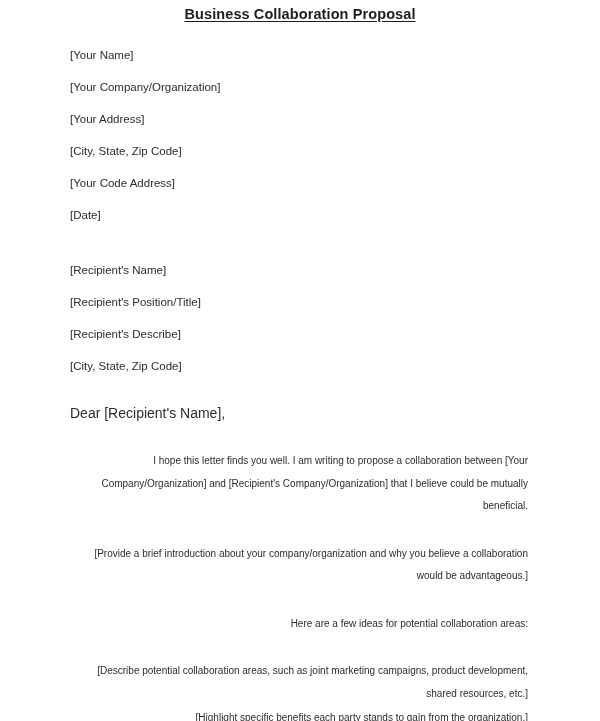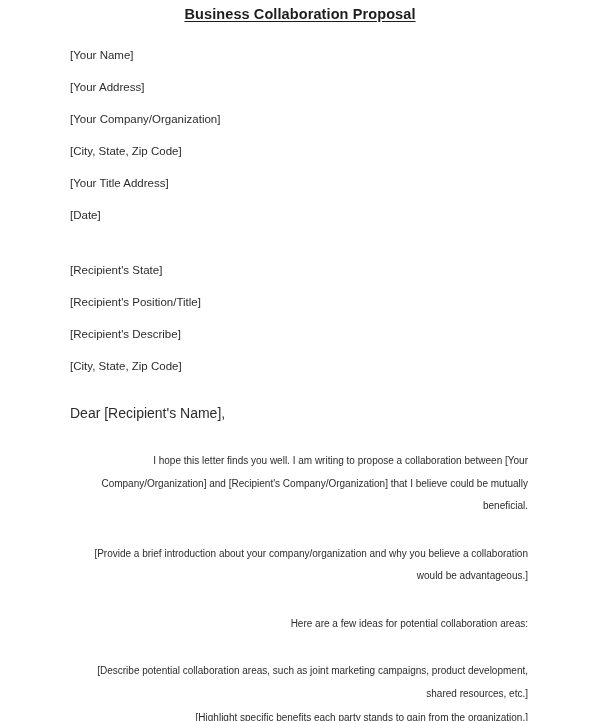--- a/index.html
+++ b/index.html
@@ -98,8 +98,8 @@
 
     <div>
       <div class="addr-line">[Your Name]</div>
+      <div class="addr-line">[Your Company/Organization]</div>
       <div class="addr-line">[Your Address]</div>
-      <div class="addr-line">[Your Company/Organization]</div>
       <div class="addr-line">[City, State, Zip Code]</div>
       <div class="addr-line">[Your Title Address]</div>
       <div class="addr-line">[Date]</div>

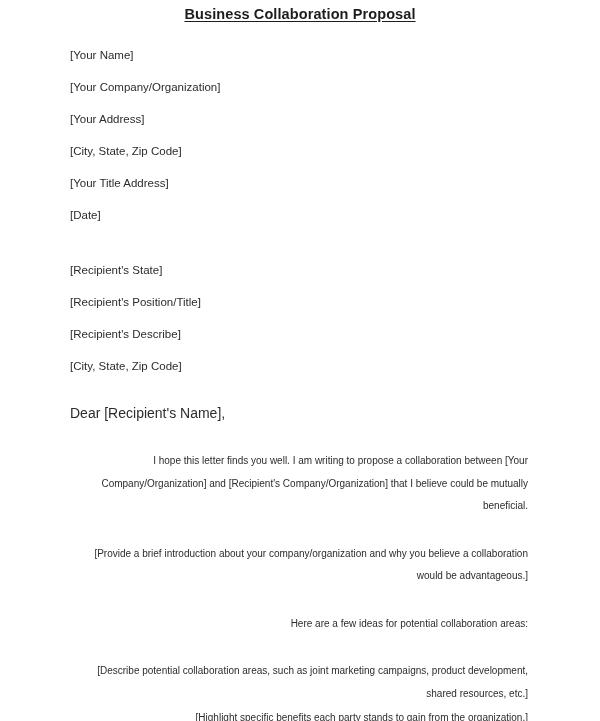--- a/index.html
+++ b/index.html
@@ -101,7 +101,7 @@
       <div class="addr-line">[Your Company/Organization]</div>
       <div class="addr-line">[Your Address]</div>
       <div class="addr-line">[City, State, Zip Code]</div>
-      <div class="addr-line">[Your Title Address]</div>
+      <div class="addr-line">[Your Code Address]</div>
       <div class="addr-line">[Date]</div>
     </div>
 

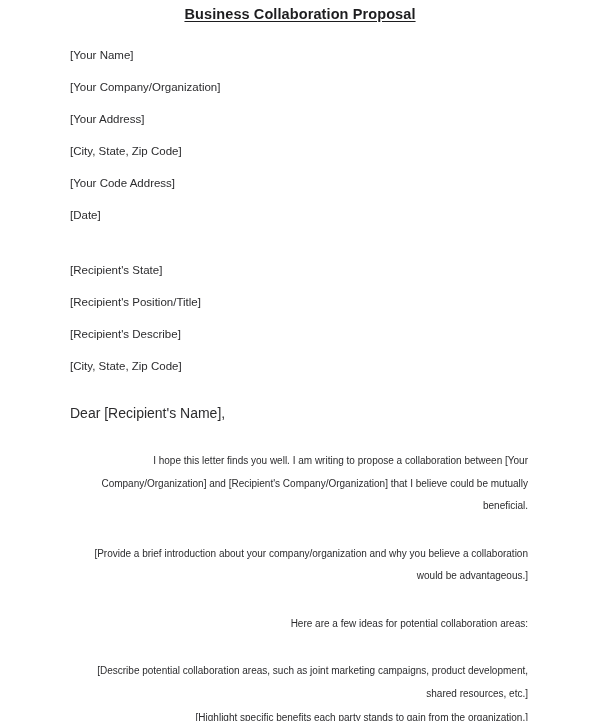--- a/index.html
+++ b/index.html
@@ -108,7 +108,7 @@
     <div class="block-gap"></div>
 
     <div>
-      <div class="addr-line">[Recipient's State]</div>
+      <div class="addr-line">[Recipient's Name]</div>
       <div class="addr-line">[Recipient's Position/Title]</div>
       <div class="addr-line">[Recipient's Describe]</div>
       <div class="addr-line">[City, State, Zip Code]</div>

